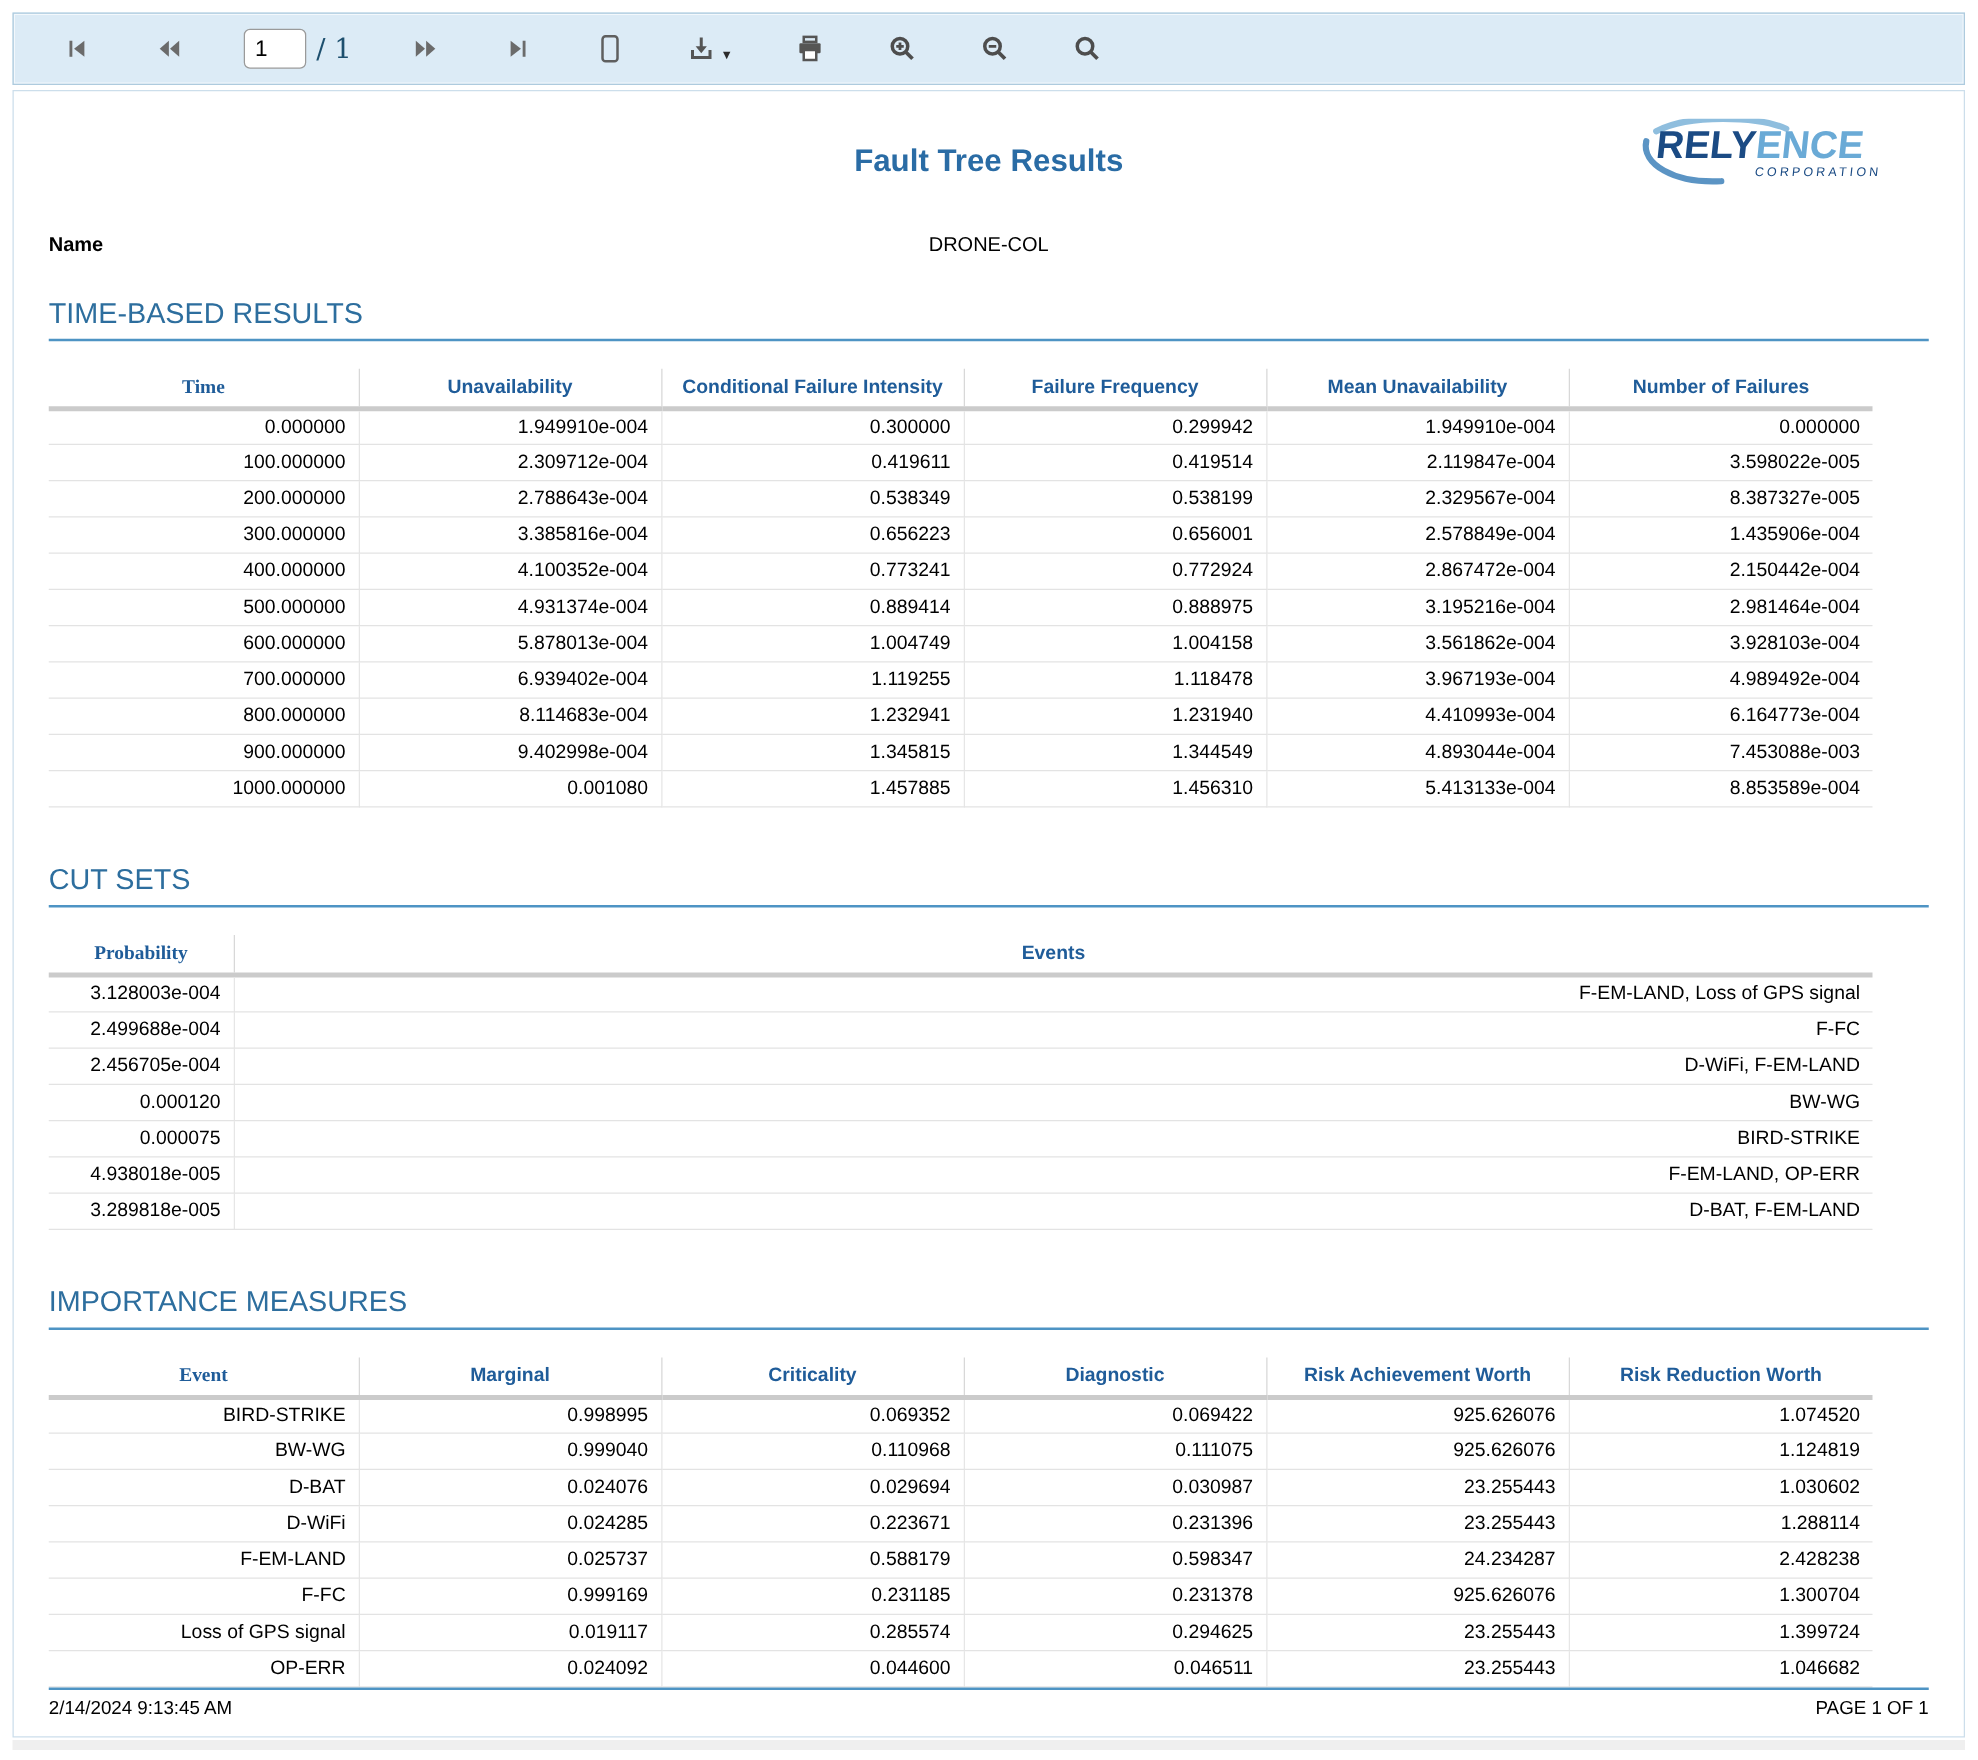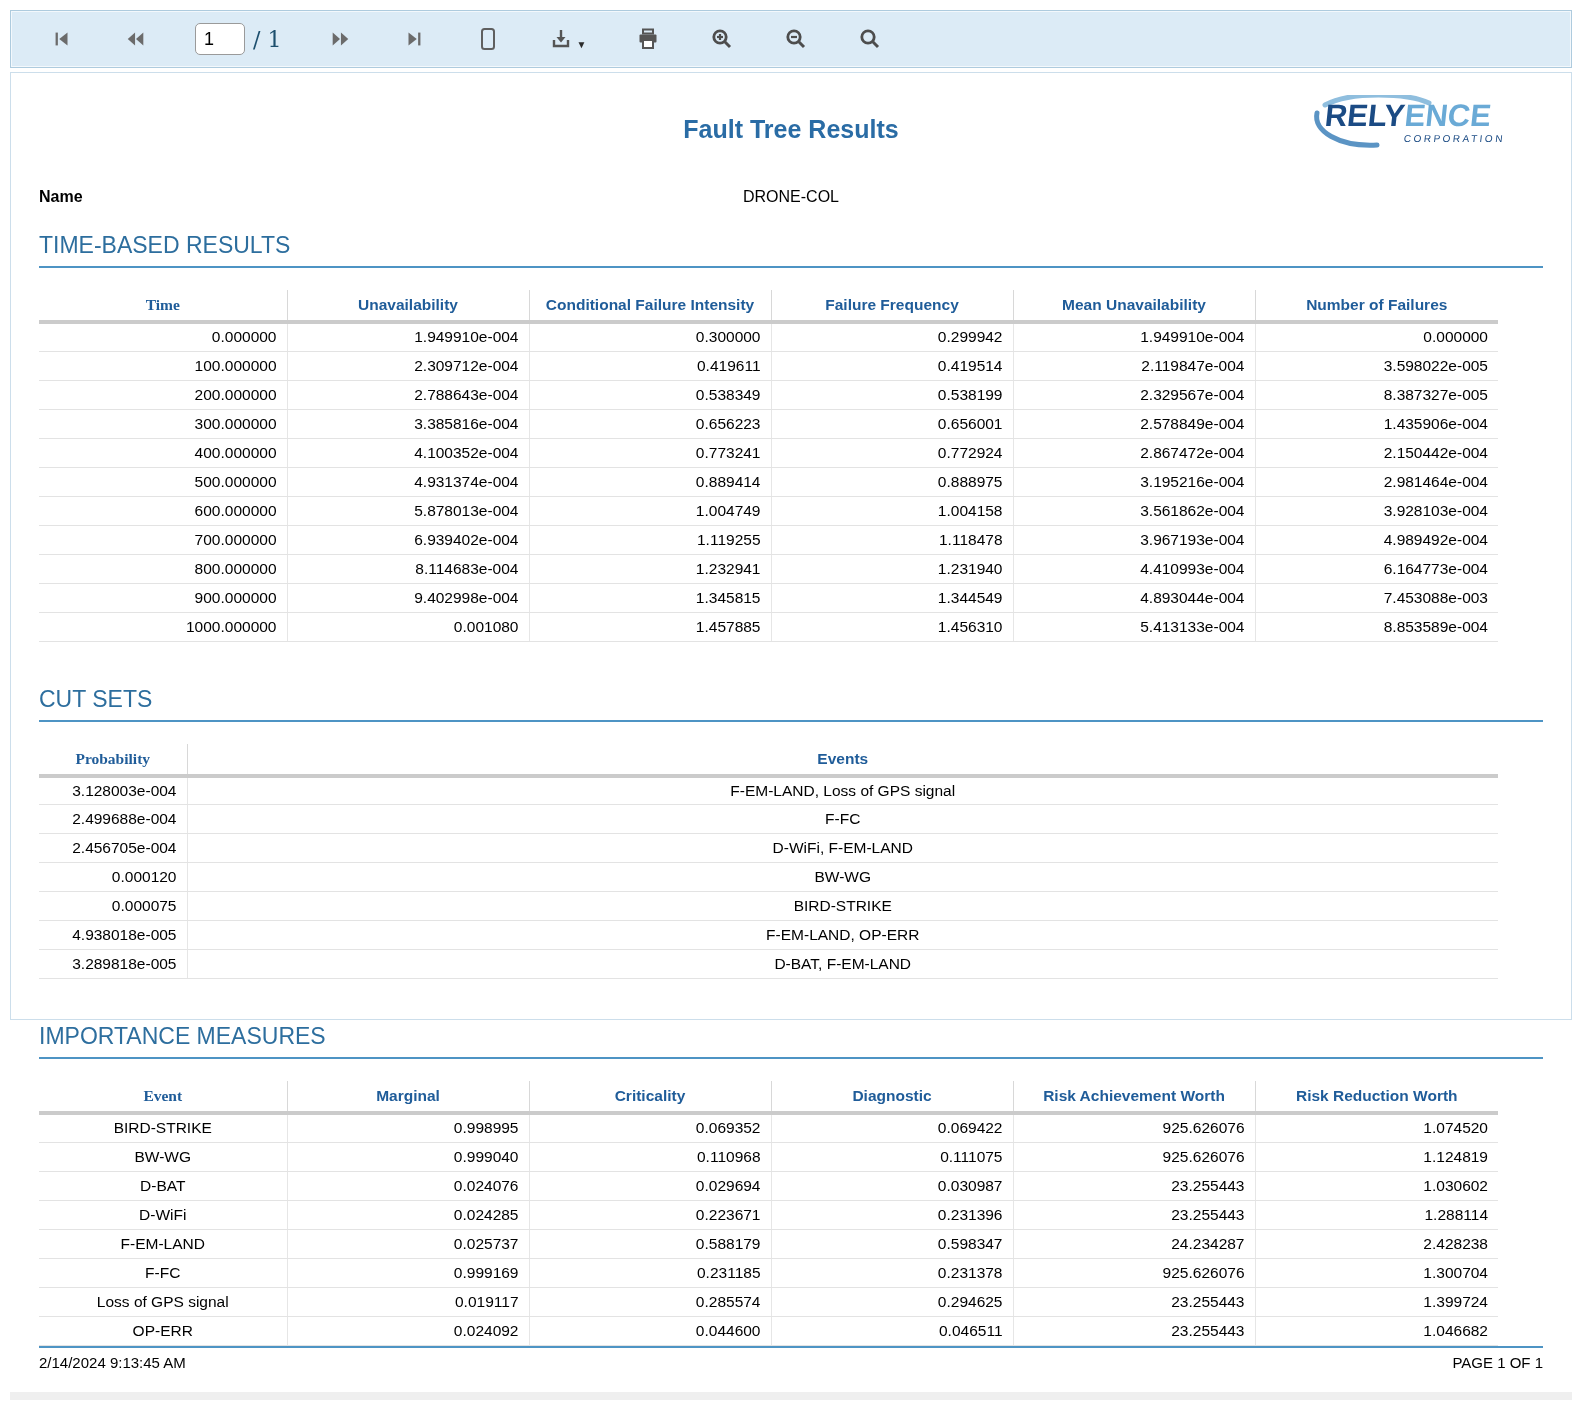--- a/index.html
+++ b/index.html
@@ -26,7 +26,7 @@
 
   
   .doc {
-    position:absolute; left:0; top:62px; width:1562px; height:948px;
+    position:absolute; left:0; top:62px; width:1562px; height:1318px;
     background:#fff; border:1px solid #ccdeeb;
     padding:0 28px; display:flex; flex-direction:column;
   }

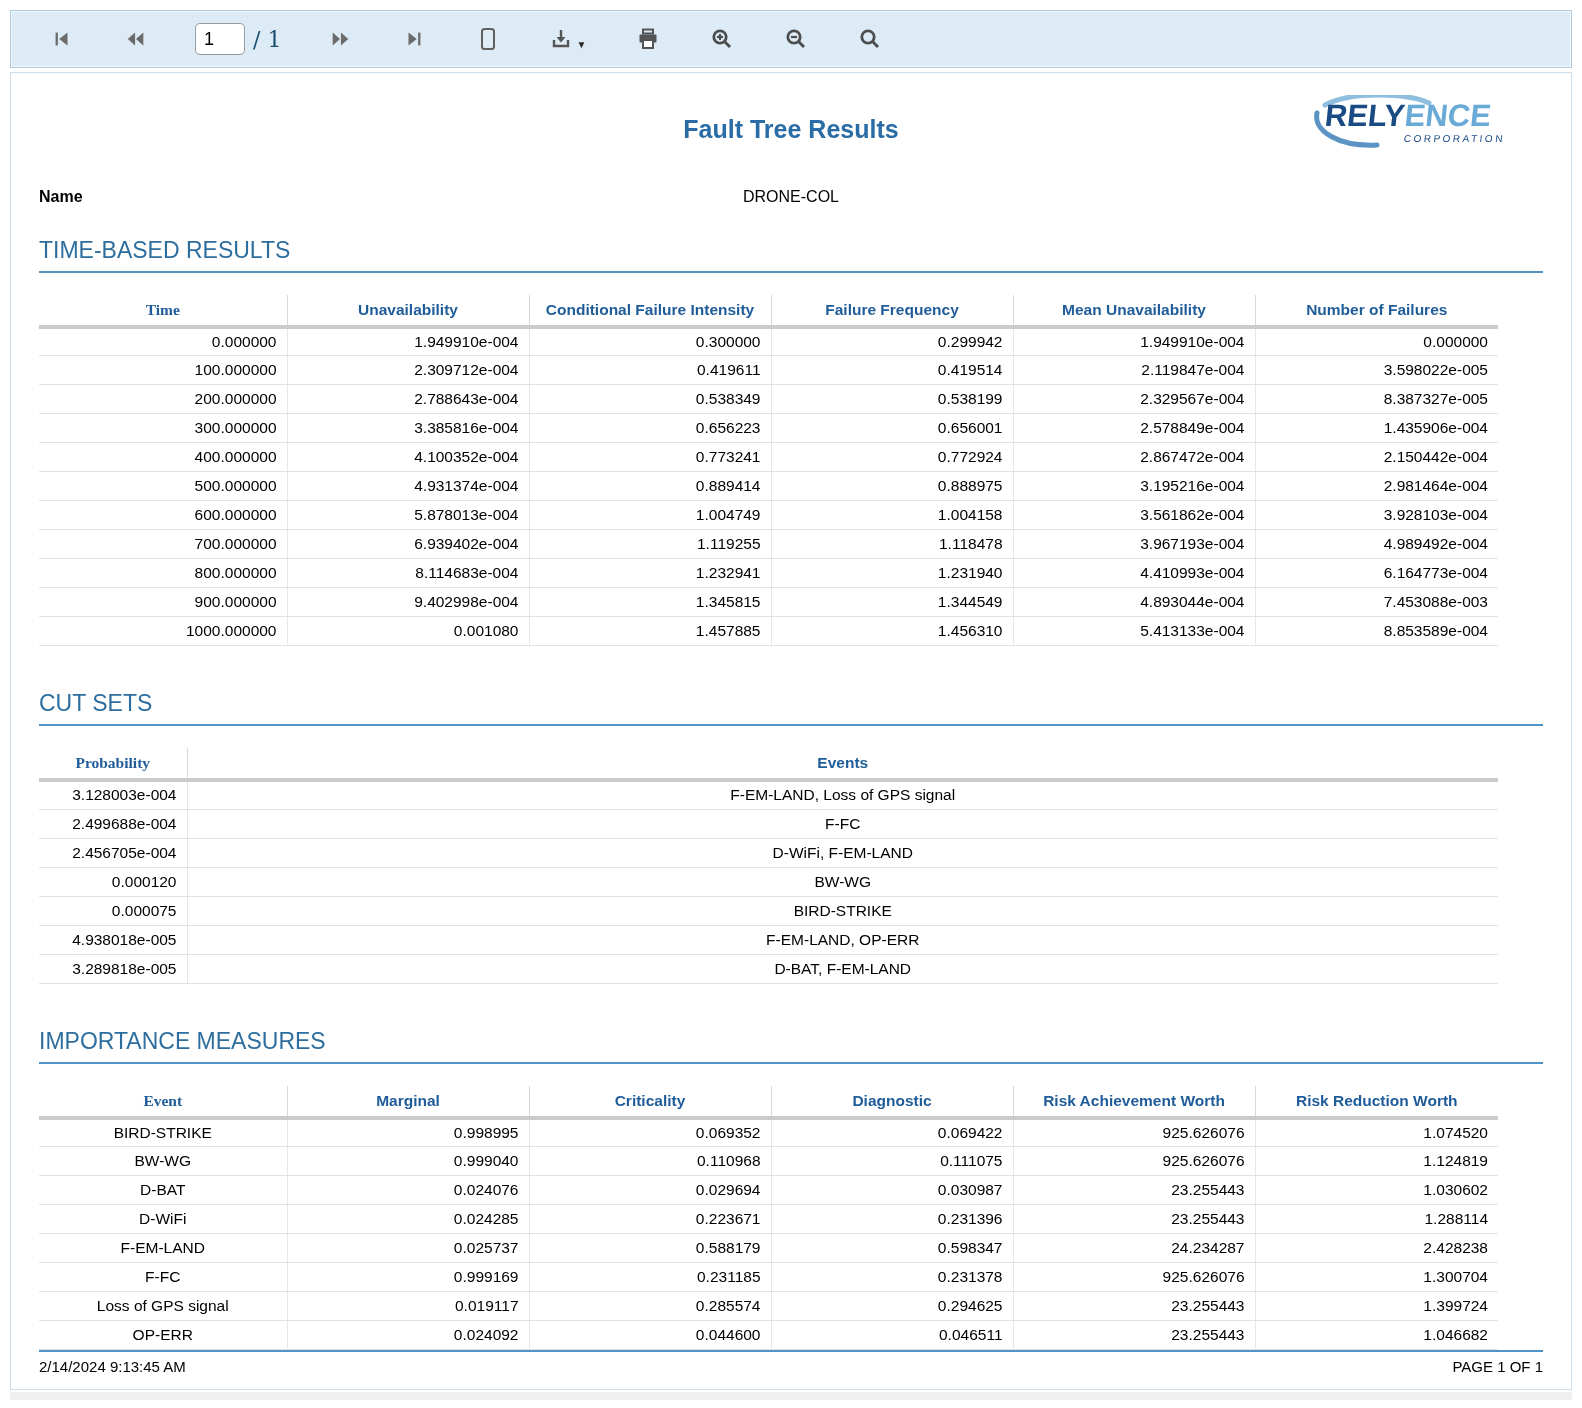--- a/index.html
+++ b/index.html
@@ -64,7 +64,7 @@
   td:first-child { border-left:none; }
   td:last-child { border-right:none; }
   td.ar { text-align:right; }
-  td.al { text-align:center; }
+  td.al { text-align:right; }
 
   .footer { margin-top:auto; margin-bottom:14px; }
   .footer-line { border-top:2px solid #4e94c4; height:8px; }

